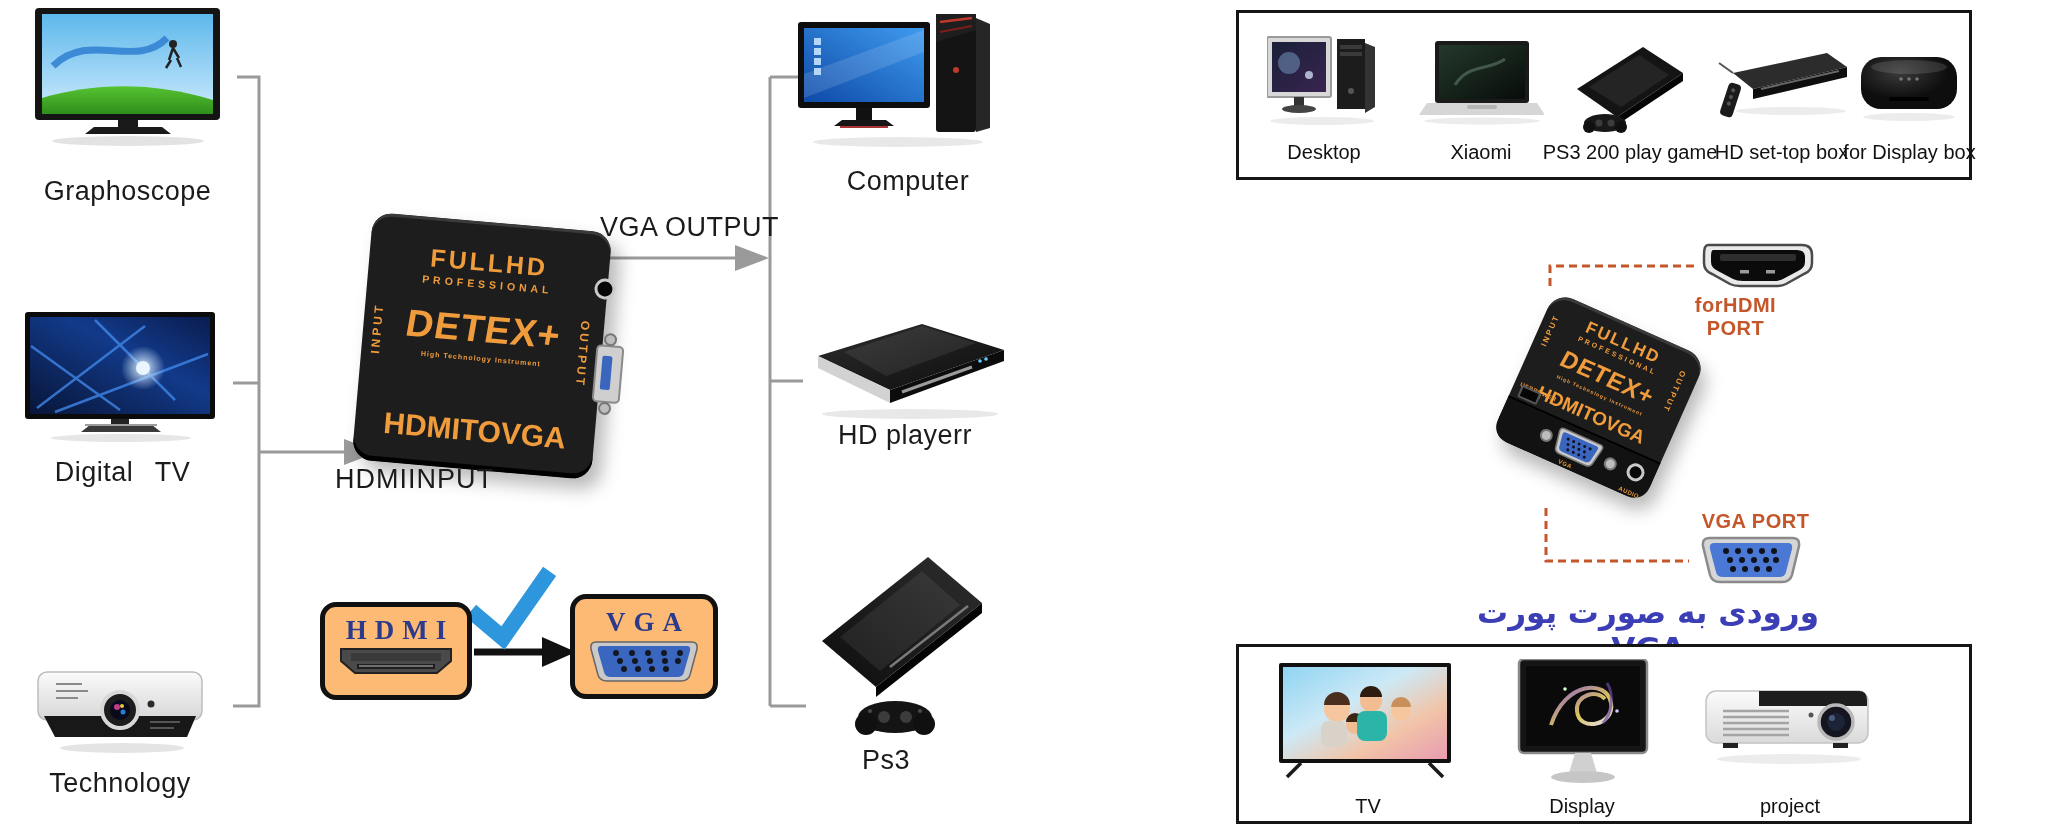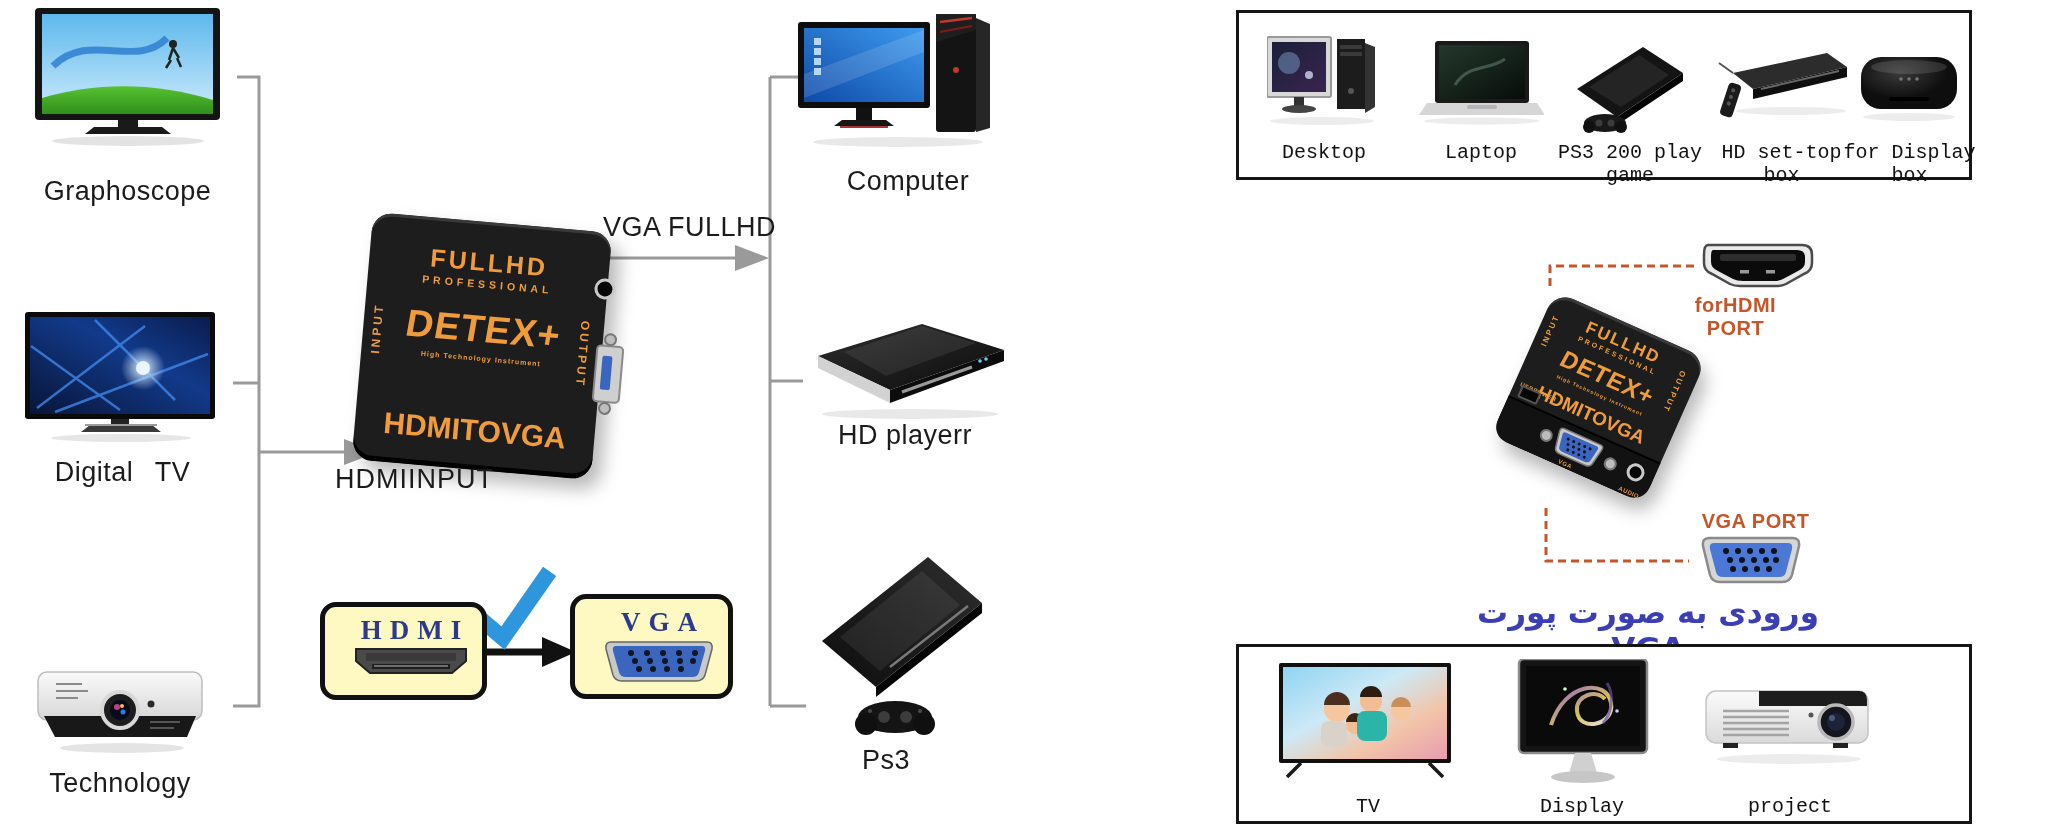--- a/index.html
+++ b/index.html
@@ -11,7 +11,7 @@
   .ws{word-spacing:14px;}
   .sm-label{position:absolute;font-size:20px;color:#111;text-align:center;}
   
-  .frame-box{position:absolute;border:3px solid #151515;background:#fff;font-family:Liberation Mono, monospace;}
+  .frame-box{position:absolute;border:3px solid #151515;background:#fff;}
   
   .caption{position:absolute;font-family:"DejaVu Sans",sans-serif;font-weight:bold;
            font-size:31px;color:var(--persian_blue,#3b3eb5);text-align:center;direction:rtl;}

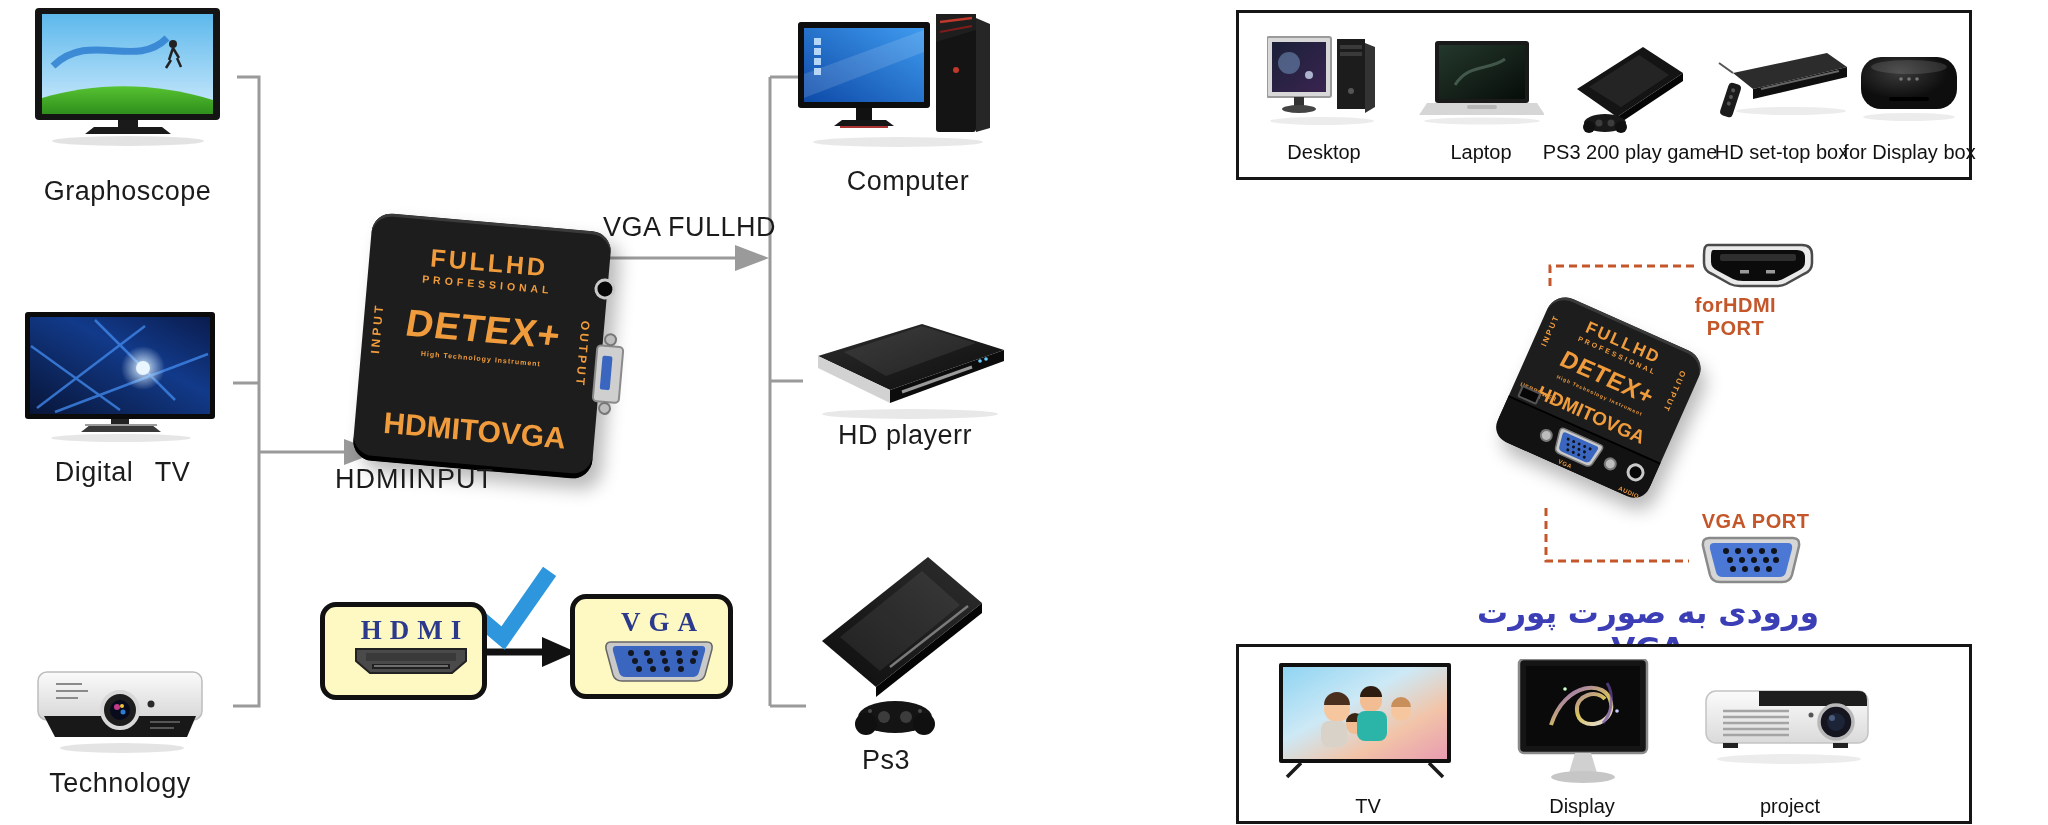--- a/index.html
+++ b/index.html
@@ -331,7 +331,7 @@
       <rect x="48" y="64" width="30" height="4" rx="2" fill="#b5b5b5"></rect>
       <ellipse cx="63" cy="80" rx="58" ry="3.5" fill="#ececec"></ellipse>
     </svg>
-    <div class="sm-label" style="left:182px;top:128px;width:120px">Laptop</div>
+    <div class="sm-label" style="left:182px;top:128px;width:120px">Xiaomi</div>
 
     <svg class="abs" style="left:330px;top:26px" width="125" height="100" viewBox="0 0 125 100">
       <polygon points="8,50 74,8 114,34 48,78" fill="#141414"></polygon>

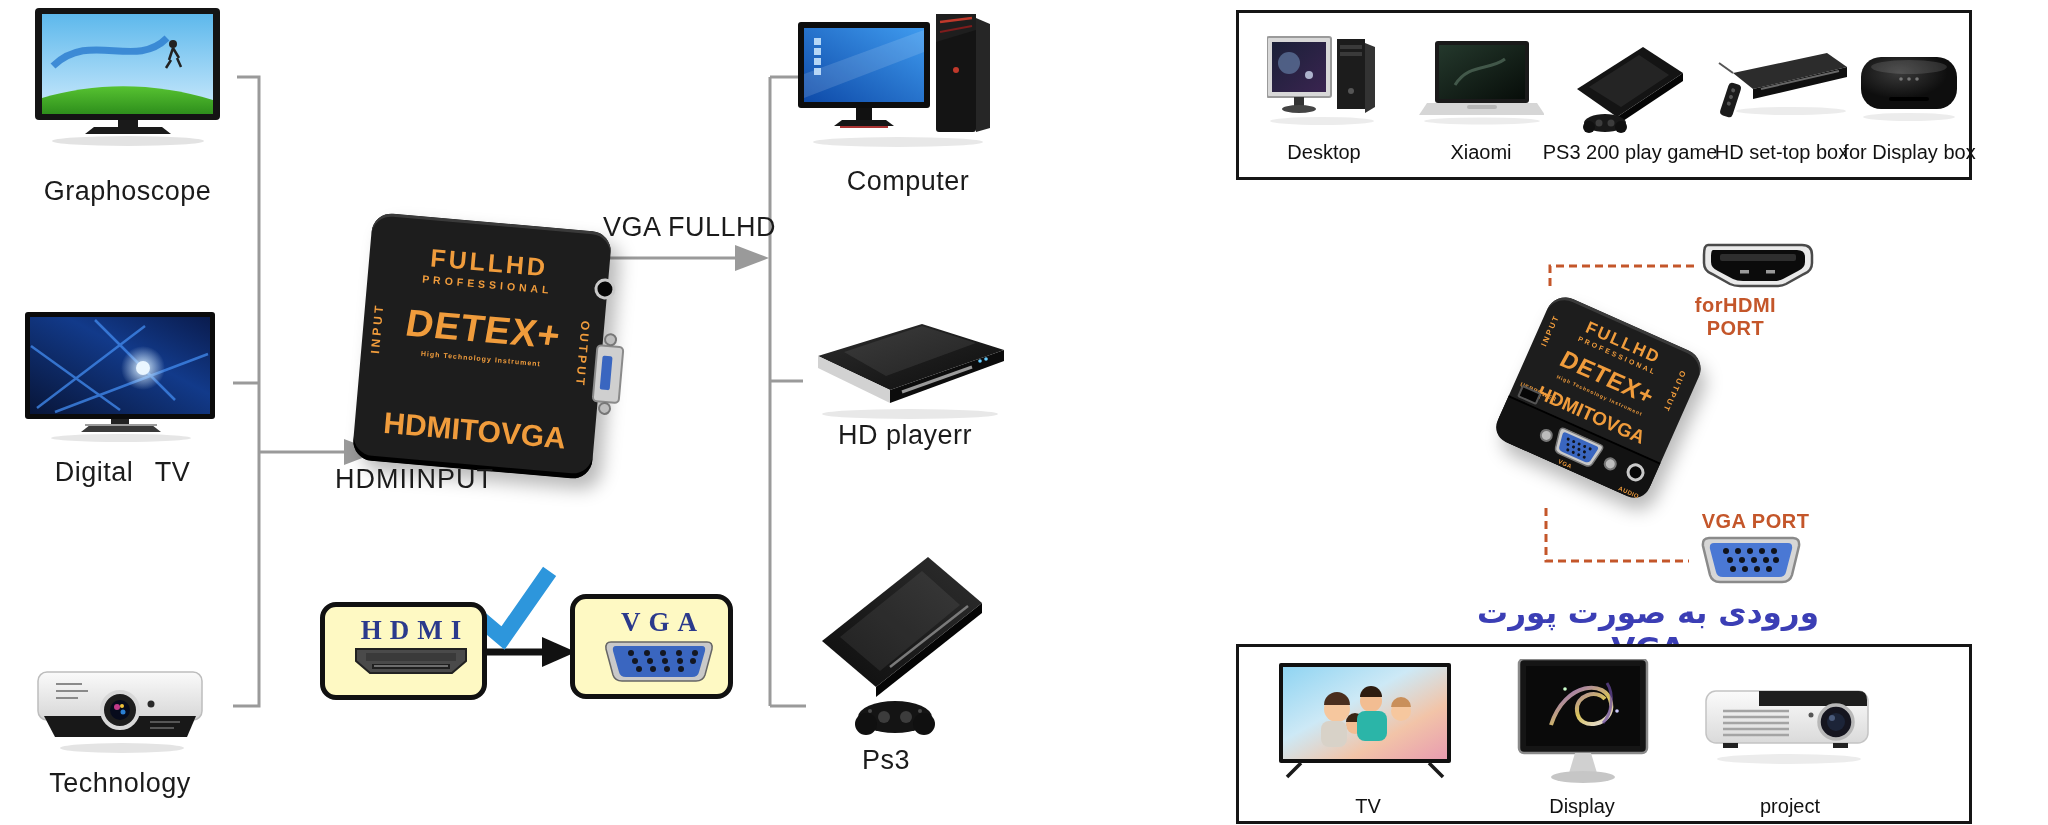--- a/index.html
+++ b/index.html
@@ -184,7 +184,7 @@
   </div>
 
   <div class="dlabel" style="left:264px;top:464px;width:230px;text-align:right;letter-spacing:1px">HDMIINPUT</div>
-  <div class="dlabel" style="left:597px;top:212px;width:185px">VGA FULLHD</div>
+  <div class="dlabel" style="left:597px;top:212px;width:185px">VGA OUTPUT</div>
 
   <div class="abs" style="left:800px;top:318px">
     <svg width="215" height="105" viewBox="0 0 215 105">

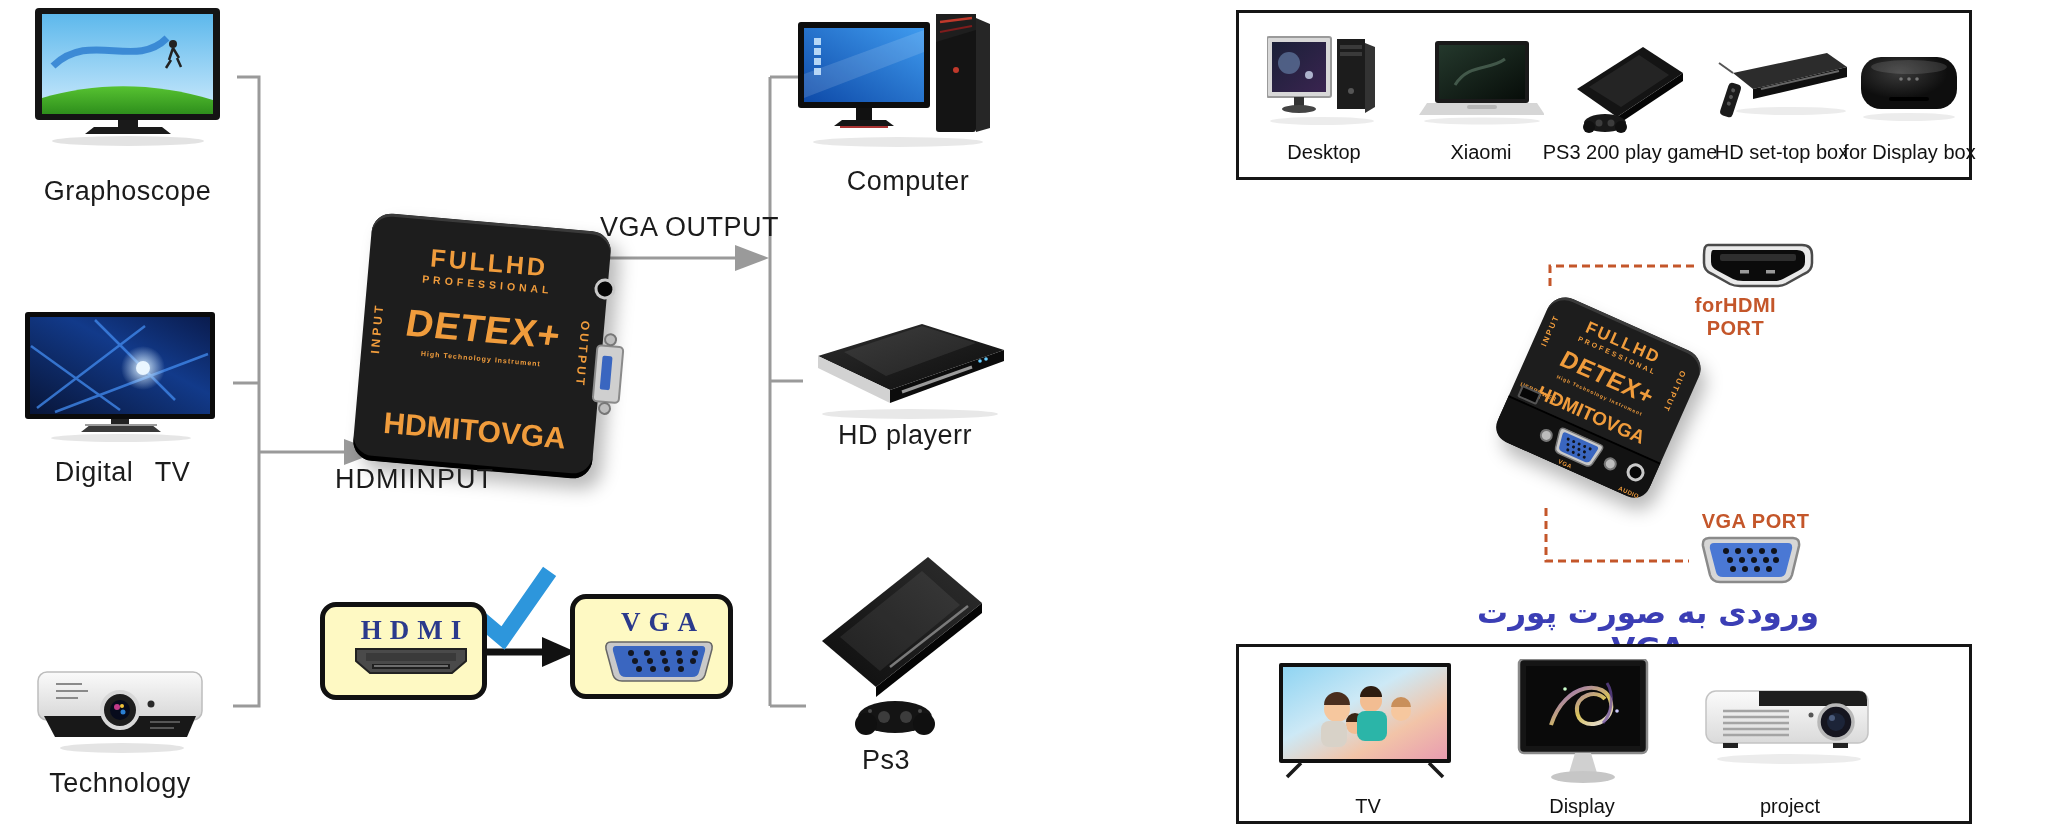--- a/index.html
+++ b/index.html
@@ -50,7 +50,7 @@
   .tiny-port-label{position:absolute;font-size:6px;font-weight:bold;color:var(--accent_orange,#f09c3c);
                    letter-spacing:.5px;}
   
-  .picto{position:absolute;background:#fef9c3;border:5px solid #111;border-radius:16px;text-align:center;padding-left:15px;}
+  .picto{position:absolute;background:#fdba74;border:5px solid #111;border-radius:16px;text-align:center;}
   .picto .ptxt{display:block;margin-top:8px;font-family:"Liberation Serif",serif;font-weight:bold;
                font-size:27px;letter-spacing:8px;color:var(--icon_navy,#2b3a8c);text-indent:8px;}
 </style>

